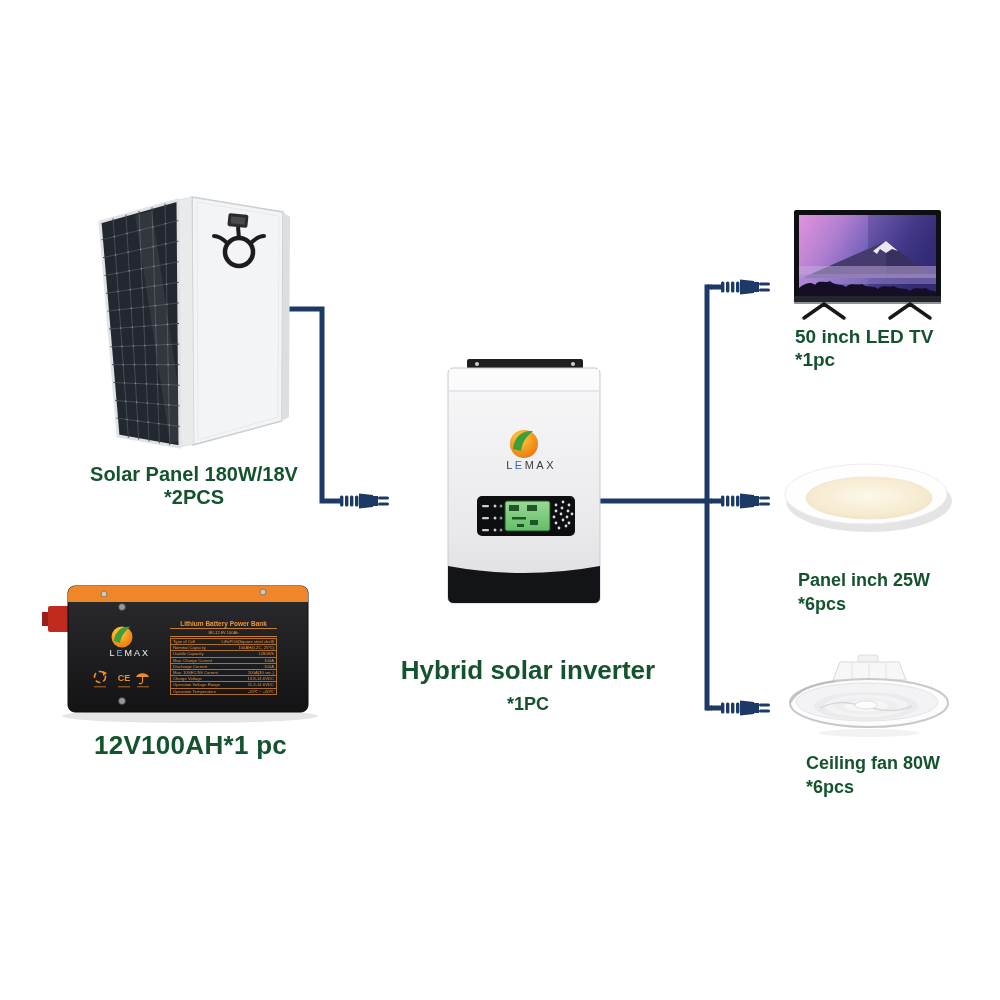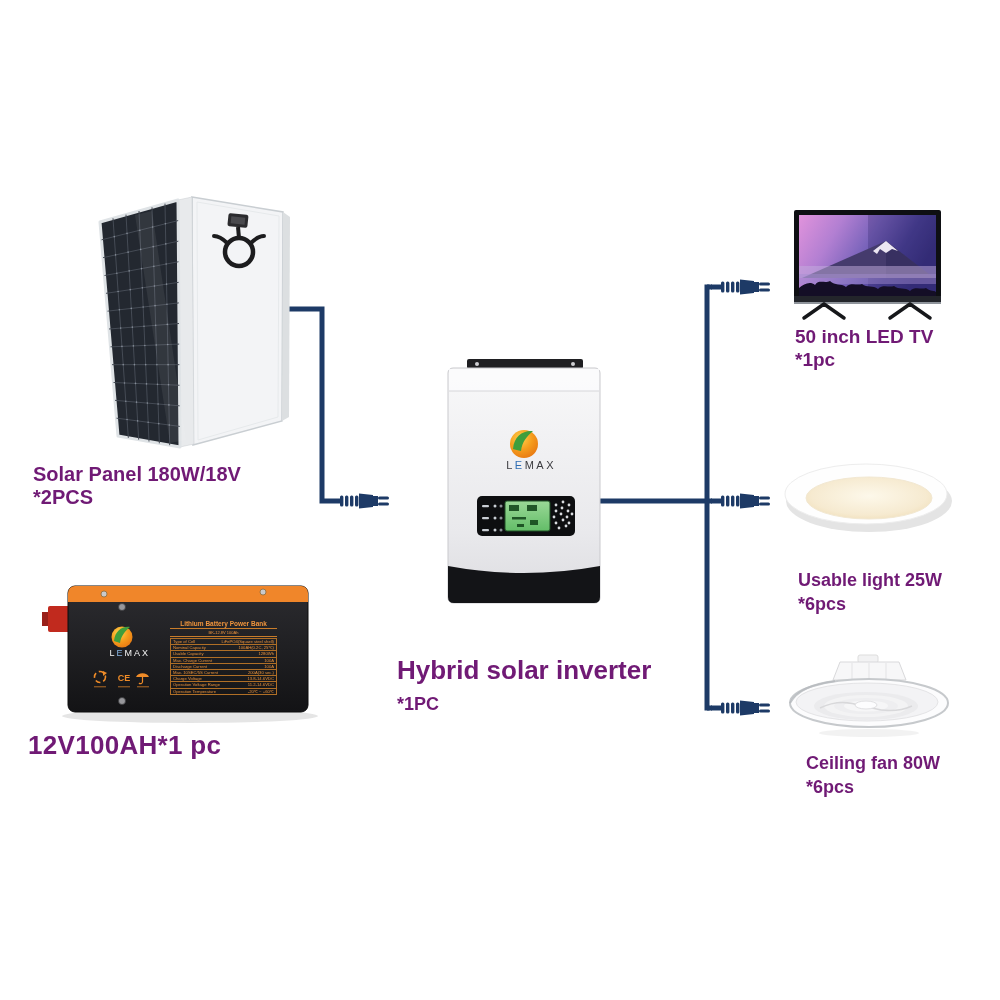--- a/index.html
+++ b/index.html
@@ -5,7 +5,7 @@
   html,body{margin:0;padding:0;background:#fff;}
   #stage{position:relative;width:1000px;height:1000px;background:#ffffff;overflow:hidden;
          font-family:"Liberation Sans",sans-serif;}
-  .label{position:absolute;font-weight:bold;color:#701a75;}
+  .label{position:absolute;font-weight:bold;color:#14532d;}
   .center{text-align:left;}
   #solar-label{left:33px;top:463px;width:322px;font-size:20px;line-height:23px;}
   #battery-label{left:28px;top:731px;width:325px;font-size:26px;line-height:28px;letter-spacing:.3px;}

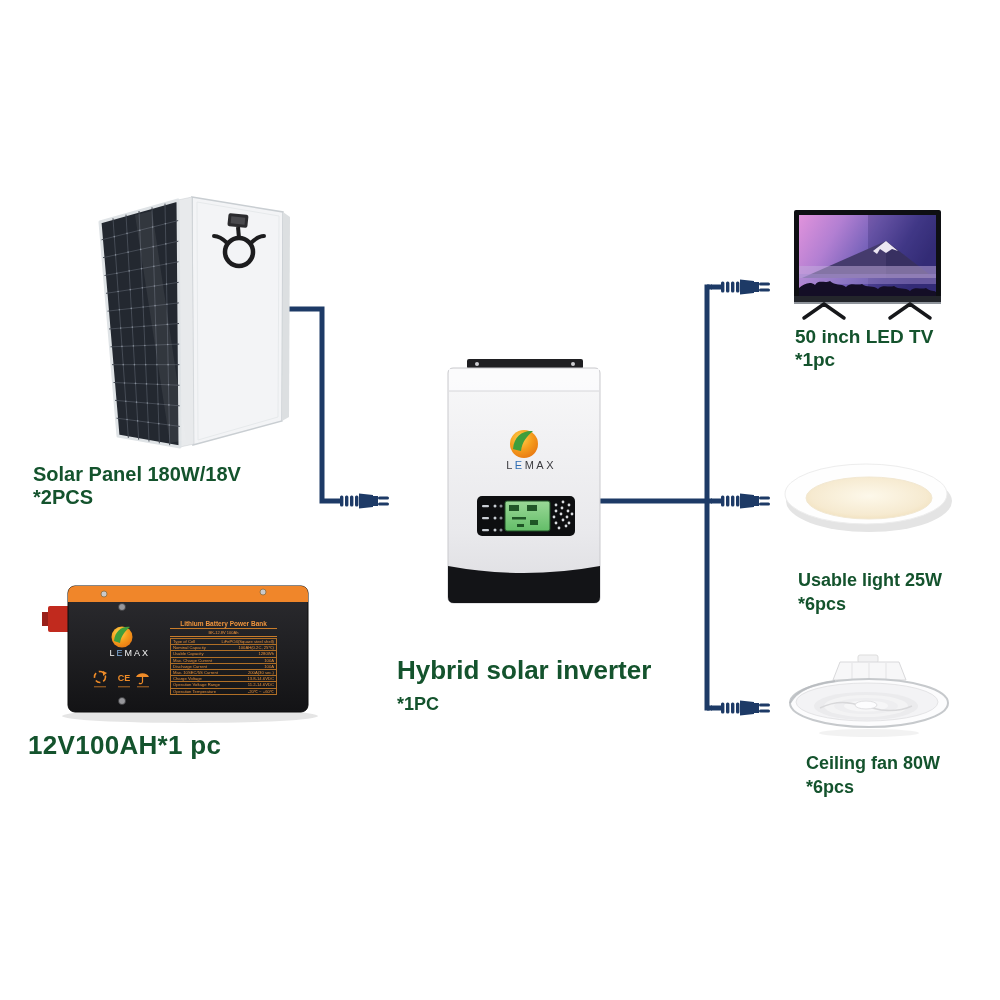--- a/index.html
+++ b/index.html
@@ -6,7 +6,7 @@
   #stage{position:relative;width:1000px;height:1000px;background:#ffffff;overflow:hidden;
          font-family:"Liberation Sans",sans-serif;}
   .label{position:absolute;font-weight:bold;color:#14532d;}
-  .center{text-align:left;}
+  .center{text-align:center;}
   #solar-label{left:33px;top:463px;width:322px;font-size:20px;line-height:23px;}
   #battery-label{left:28px;top:731px;width:325px;font-size:26px;line-height:28px;letter-spacing:.3px;}
   #inverter-label{left:397px;top:655px;width:262px;}

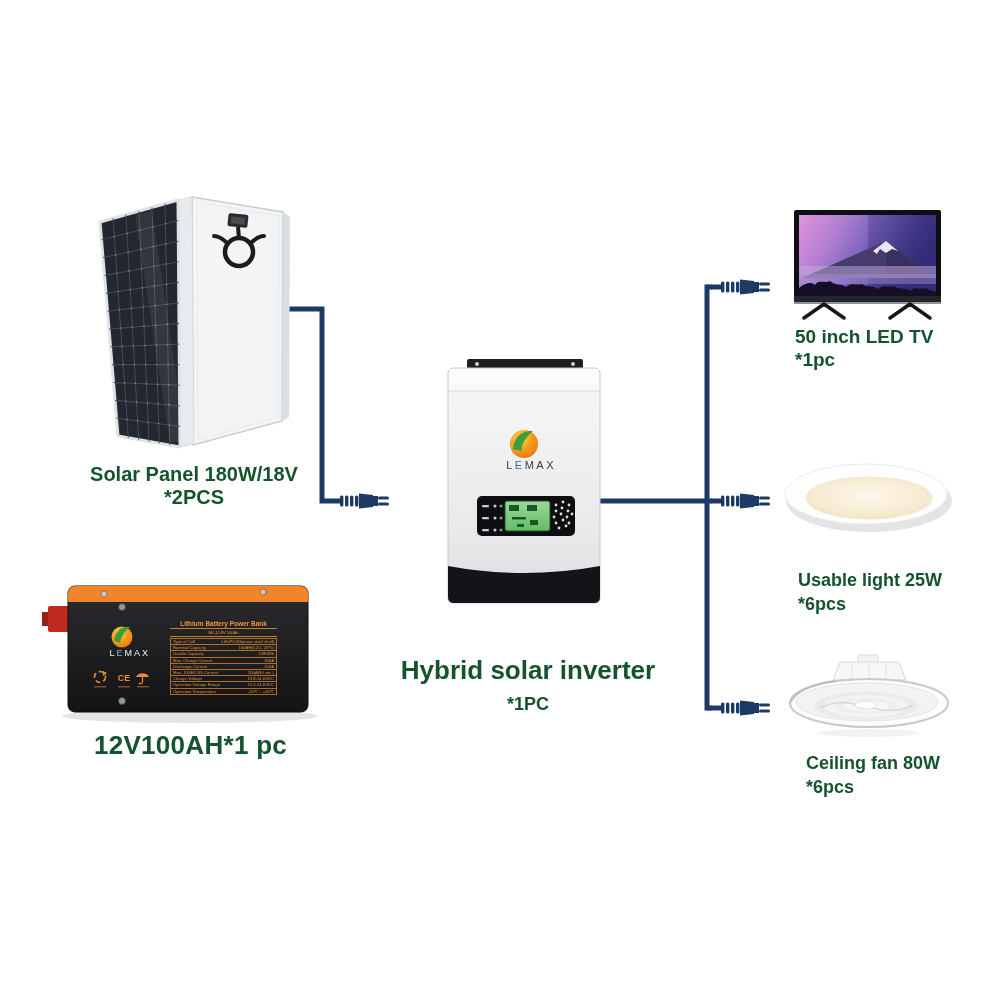--- a/index.html
+++ b/index.html
@@ -318,7 +318,7 @@
   </div>
 
   <div class="label" id="light-label">
-    <div>Usable light 25W</div>
+    <div>Panel inch 25W</div>
     <div>*6pcs</div>
   </div>
 

